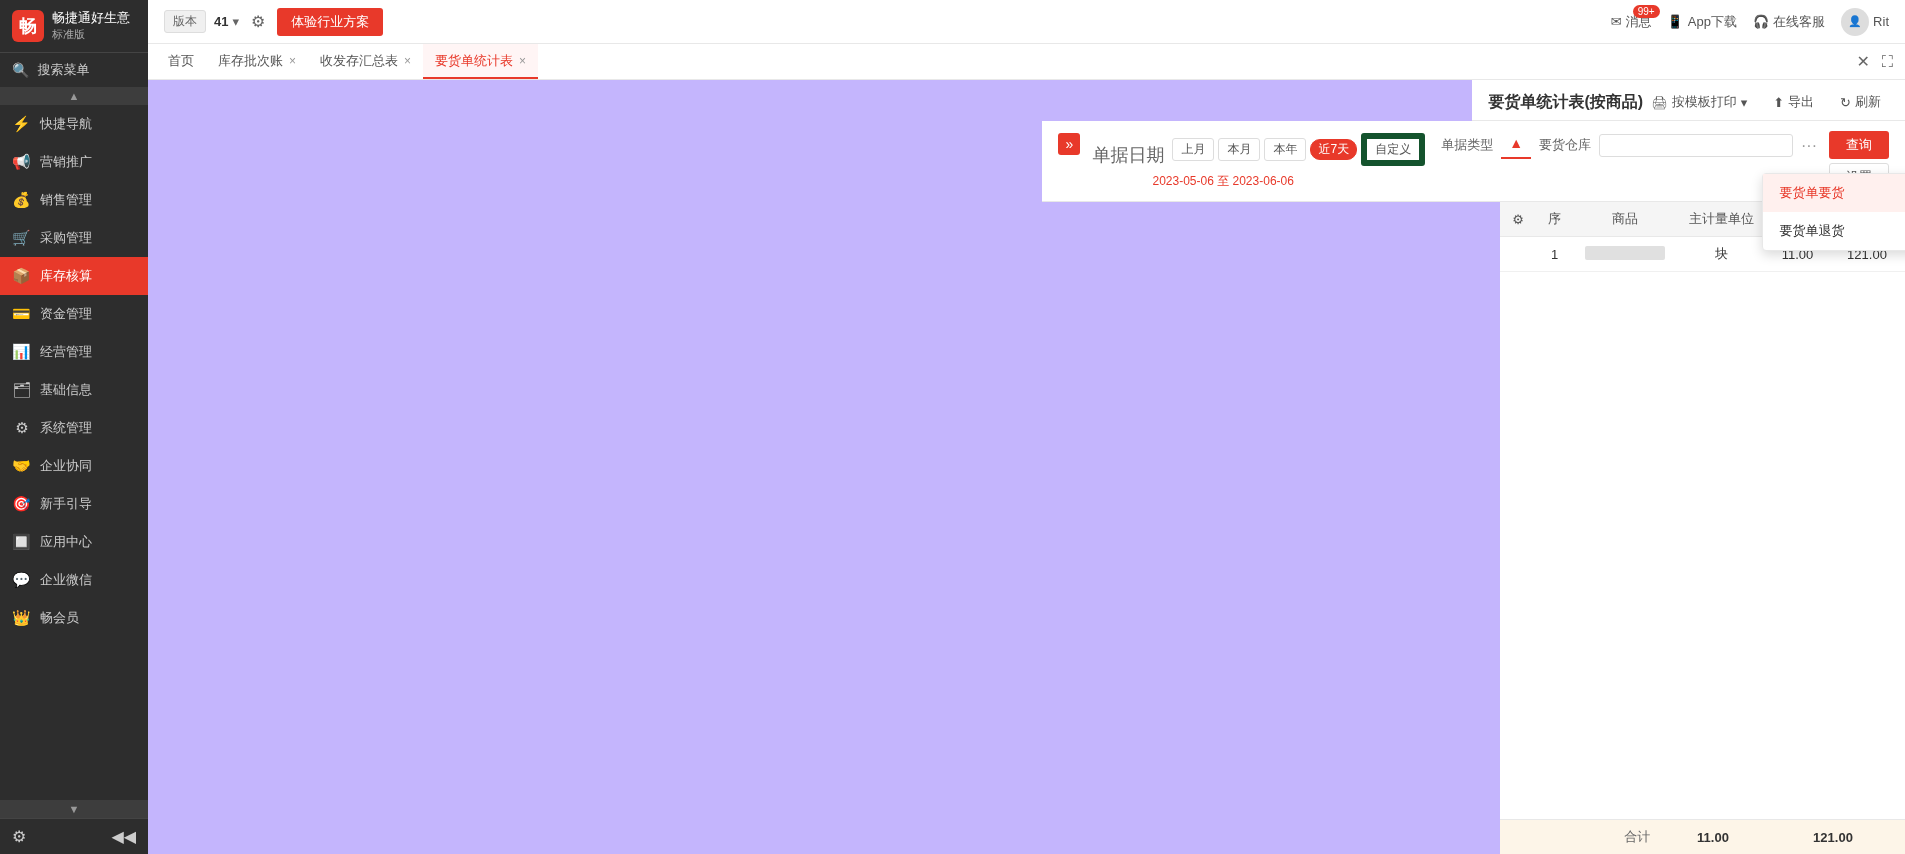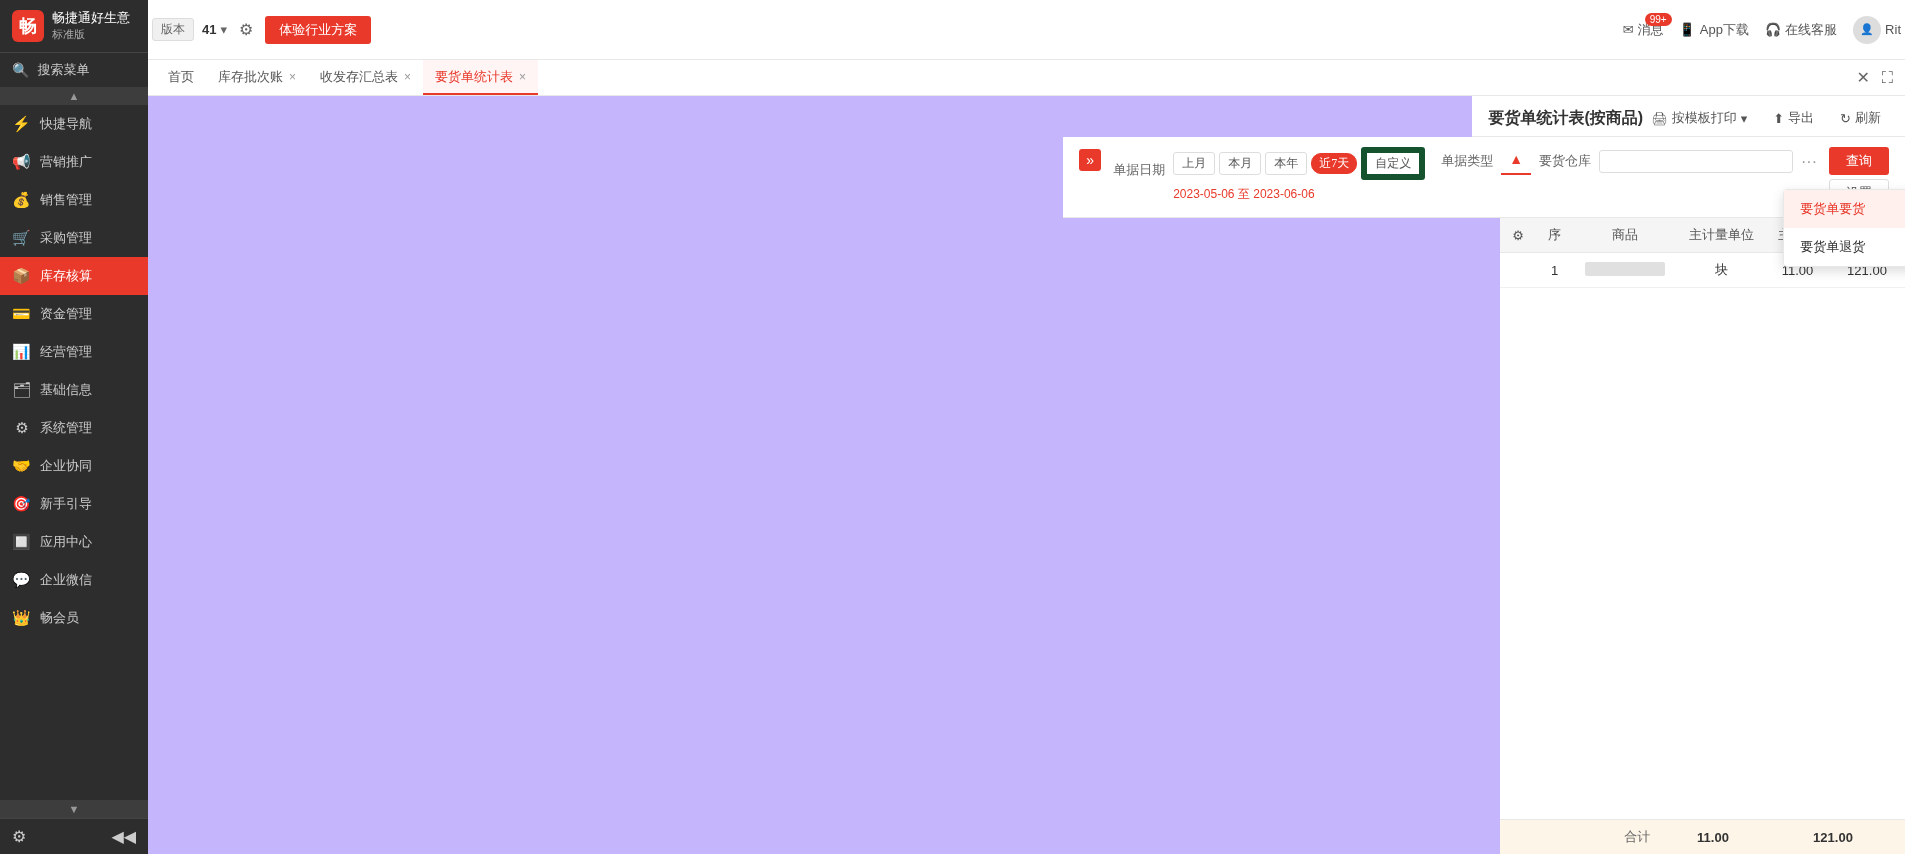--- a/index.html
+++ b/index.html
@@ -70,8 +70,8 @@
       display: flex; align-items: center;
       background: #fff;
       border-bottom: 1px solid #e8e8e8;
-      height: 60px;
-      padding: 0 4px;
+      height: 44px;
+      padding: 0 16px;
       flex-shrink: 0;
     }
     .topbar-version {

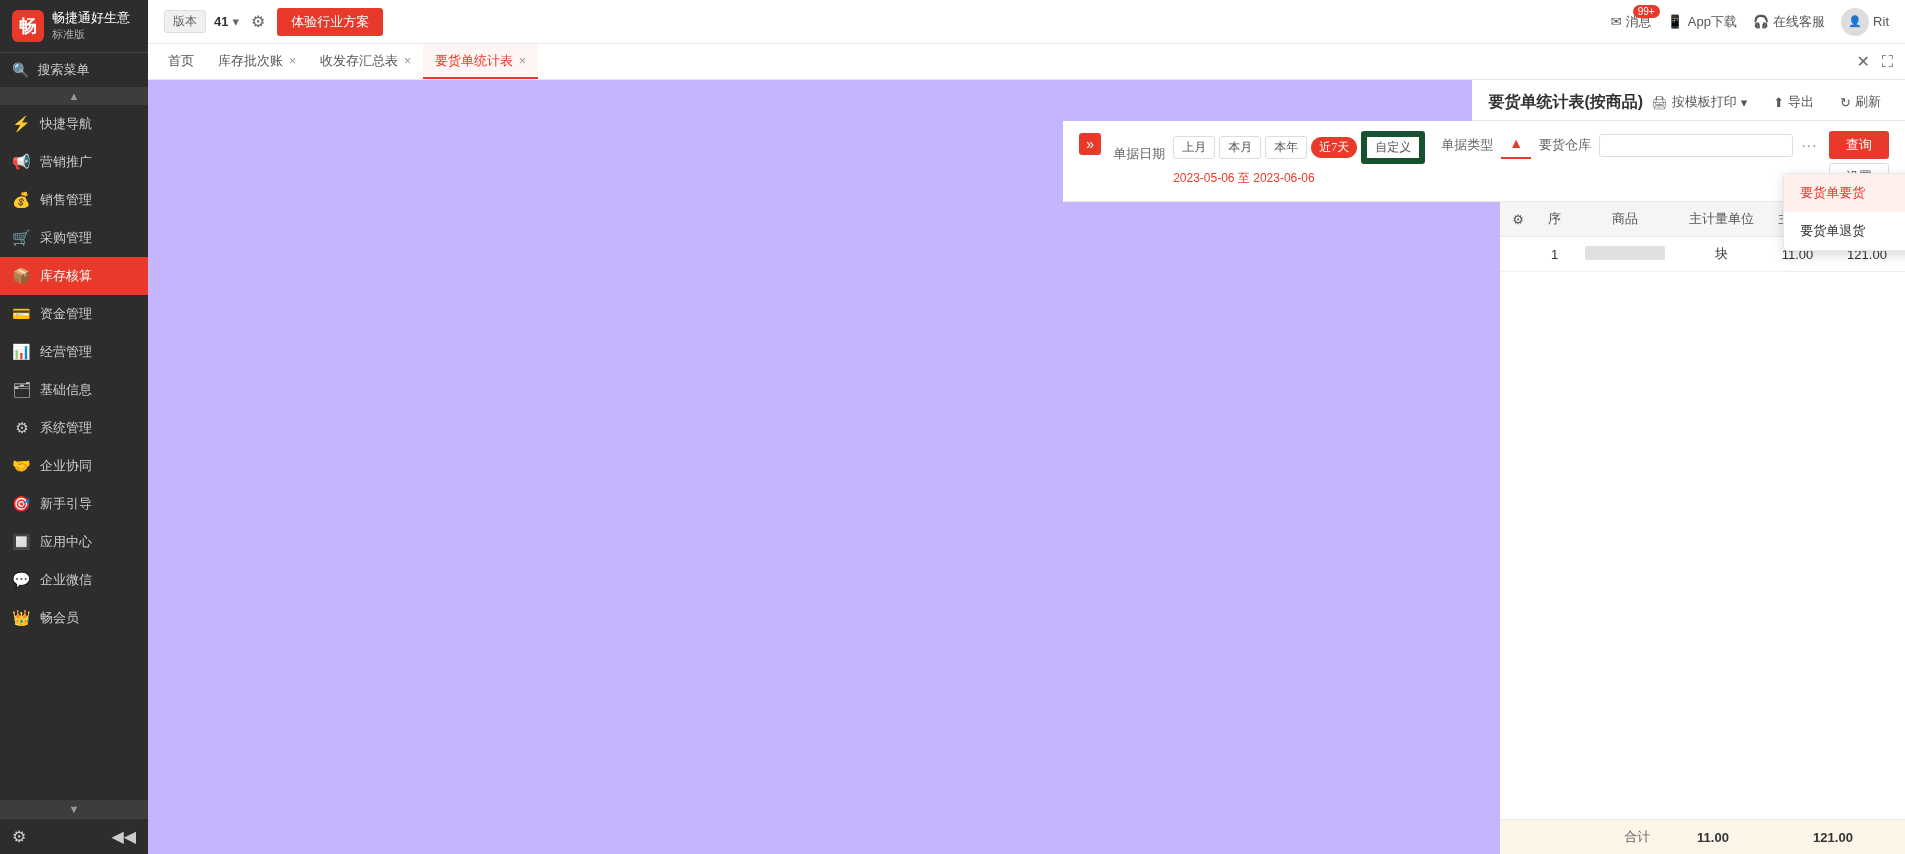--- a/index.html
+++ b/index.html
@@ -173,7 +173,7 @@
     .filter-row {
       display: flex; align-items: center; gap: 8px;
     }
-    .filter-label { color: #666; font-size: 13px; white-space: nowrap; margin-top: 12px; }
+    .filter-label { color: #666; font-size: 18px; white-space: nowrap; margin-top: 12px; }
     .filter-date-btns {
       display: flex; align-items: center; gap: 4px;
     }

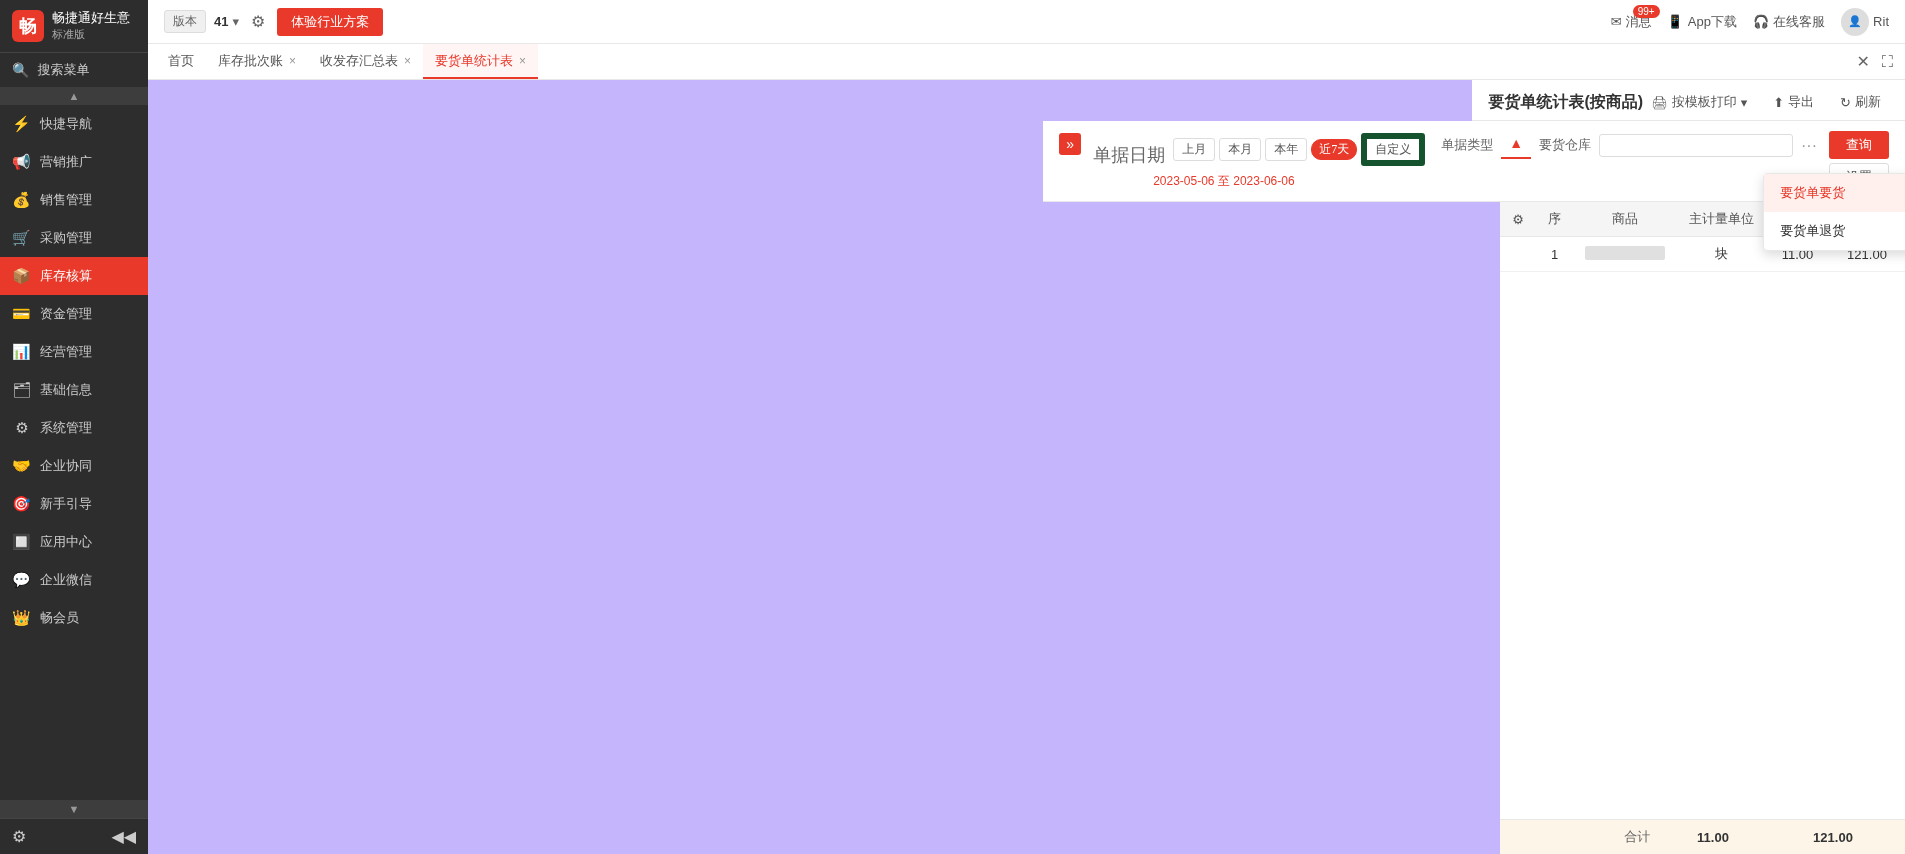--- a/index.html
+++ b/index.html
@@ -179,7 +179,7 @@
     }
     .filter-date-btn {
       padding: 2px 8px; border: 1px solid #ddd; border-radius: 3px;
-      background: #fff; color: #555; font-size: 12px; cursor: pointer; font-family: Liberation Serif, serif;
+      background: #fff; color: #555; font-size: 12px; cursor: pointer;
     }
     .filter-date-btn.active-more {
       background: #e8392a; color: white; border-color: #e8392a;

